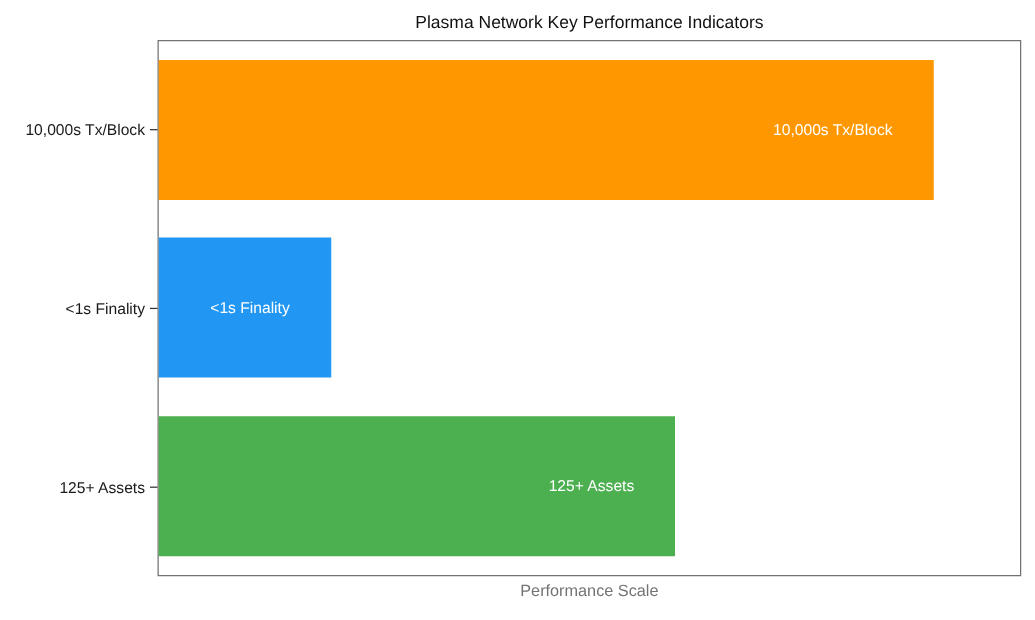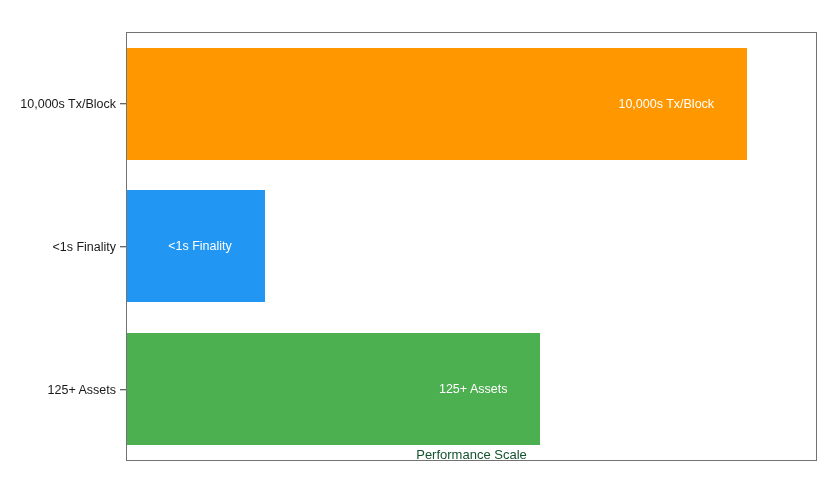--- a/index.html
+++ b/index.html
@@ -88,6 +88,7 @@
 <body>
 
 <div class="figure">
+  <div class="chart-title">Plasma Network Key Performance Indicators</div>
 
   <div class="plot-area" id="plot-area">
       <div class="bar-row">

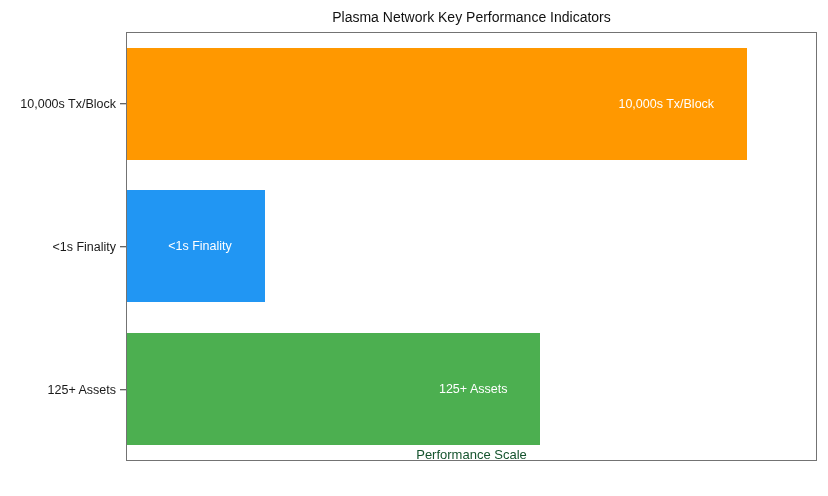--- a/index.html
+++ b/index.html
@@ -76,11 +76,11 @@
   .x-axis-label {
     position: absolute;
     left: 126px;
-    top: 447px;
+    top: 465px;
     width: 691px;
     text-align: center;
     font-size: 13px;
-    color: #14532d;
+    color: #737373;
     white-space: nowrap;
   }
 </style>

